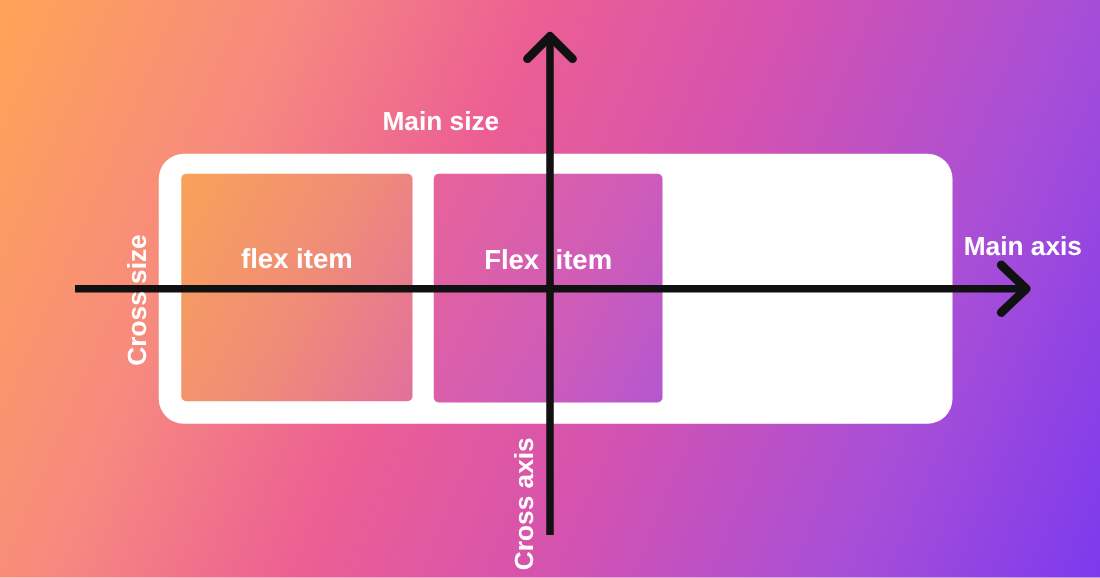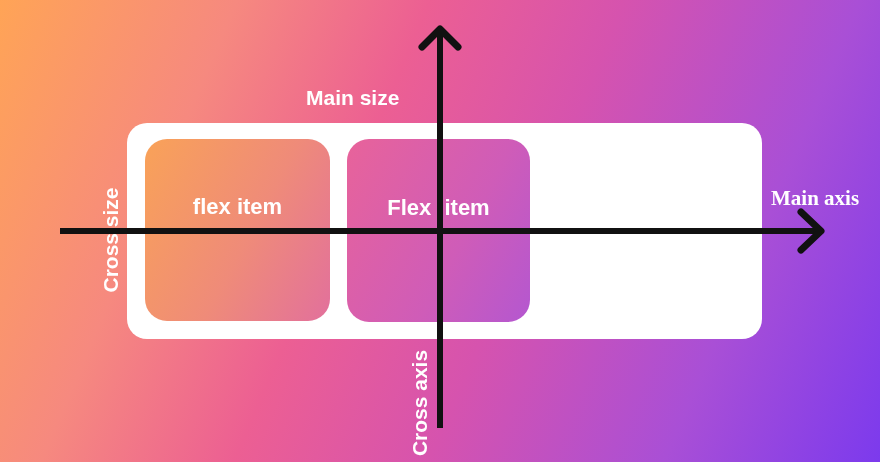--- a/index.html
+++ b/index.html
@@ -42,7 +42,7 @@
     justify-content: center;
     padding-bottom: 46px;
     box-sizing: border-box;
-    border-radius: 22px;
+    border-radius: 4px;
     color: #ffffff;
     font-weight: bold;
     font-size: 22px;

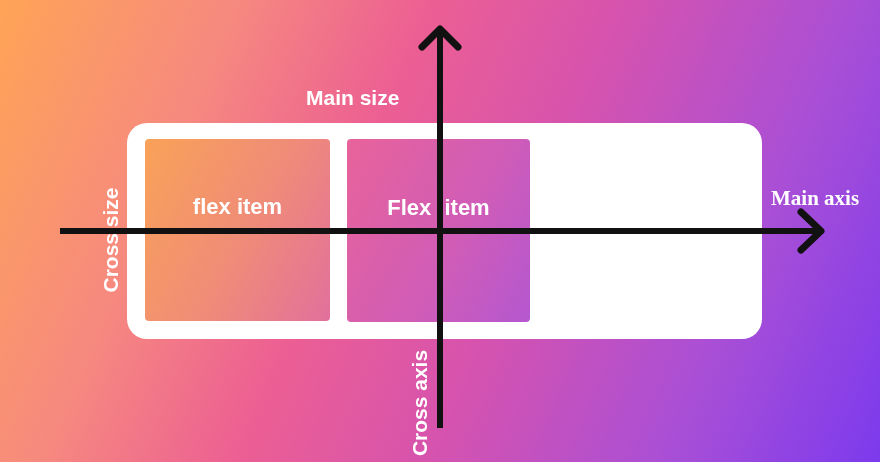--- a/index.html
+++ b/index.html
@@ -74,7 +74,7 @@
     white-space: nowrap;
   }
   .label-main-size  { left: 306px; top: 86px; }
-  .label-main-axis  { left: 771px; top: 186px; font-family: Liberation Serif, serif; }
+  .label-main-axis  { left: 771px; top: 186px; }
   .label-flex-container {
     left: 567px; top: 161px;
     color: #5e1da8;

